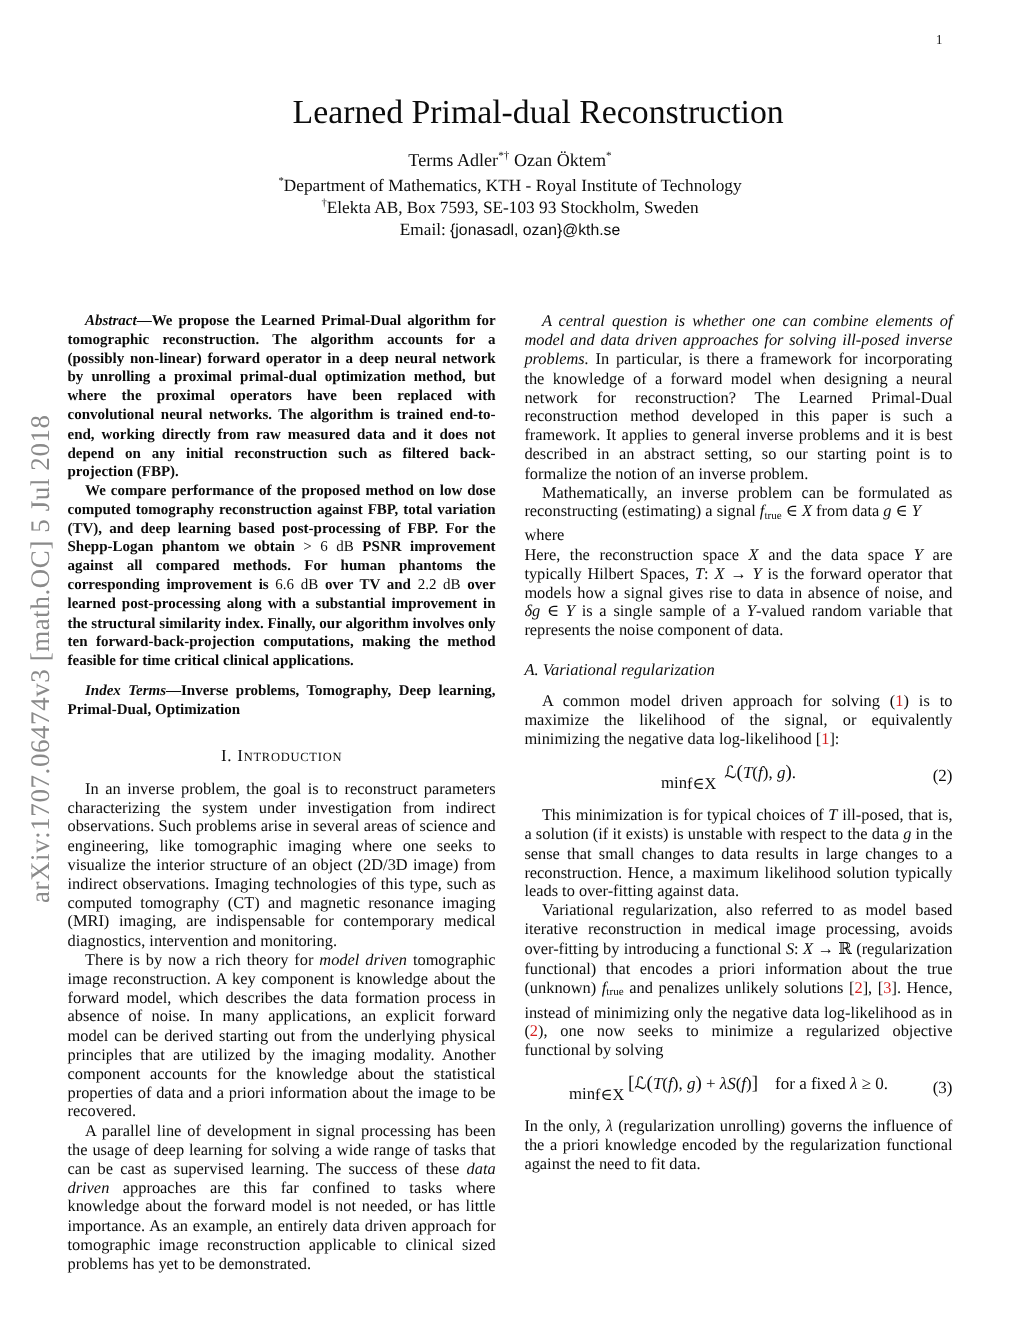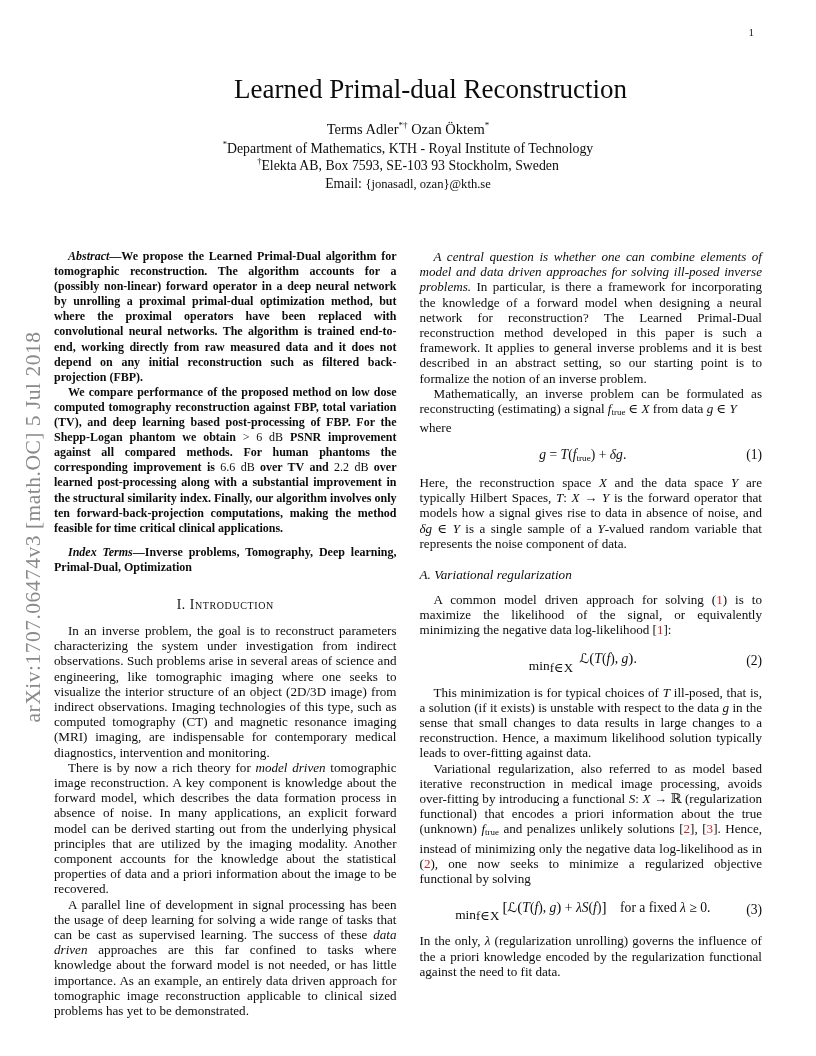--- a/index.html
+++ b/index.html
@@ -45,7 +45,7 @@
   .affil { font-size: 13.8px; margin: 0 0 1px 0; }
   .email-line { font-size: 13.8px; margin-top: 2px; }
   .email-mono {
-    font-family: Liberation Serif, serif;
+    font-family: Liberation Sans, sans-serif;
     font-size: 12.6px;
   }
   .sup { vertical-align: super; font-size: 0.62em; line-height: 0; }

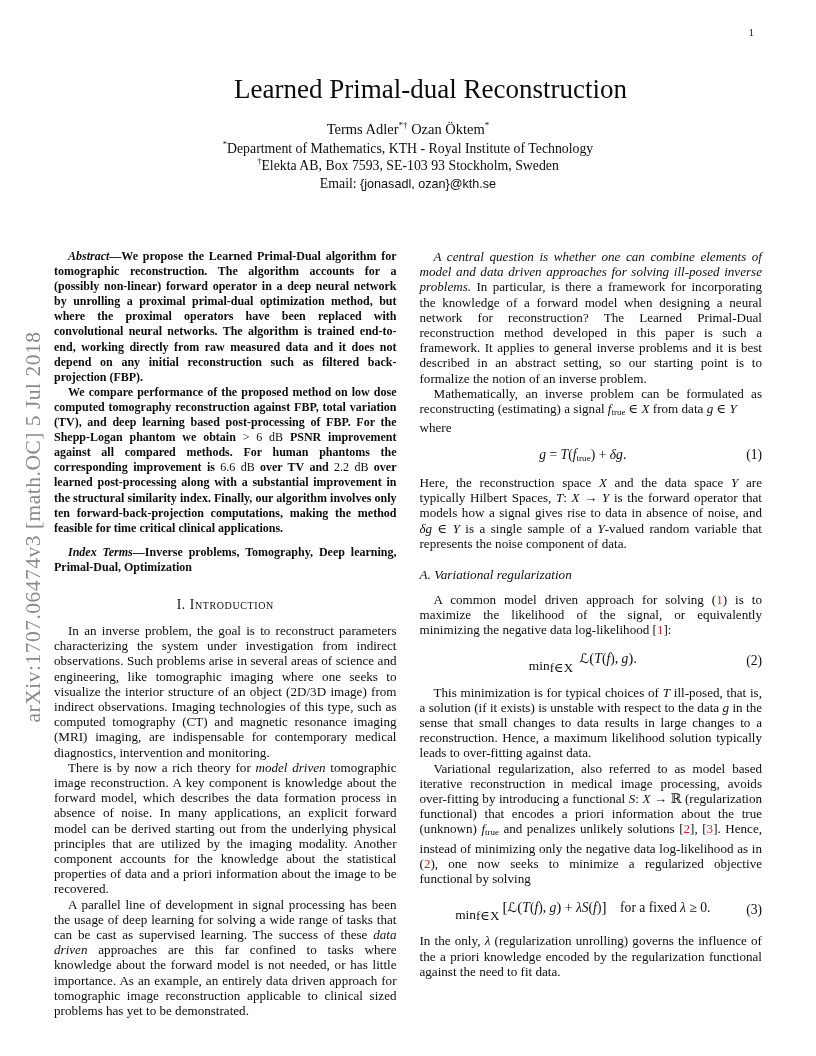--- a/index.html
+++ b/index.html
@@ -156,10 +156,6 @@
       <p class="para"><span class="i">A central question is whether one can combine elements of model and data driven approaches for solving ill-posed inverse problems.</span><span> In particular, is there a framework for incorporating the knowledge of a forward model when designing a neural network for reconstruction? The Learned Primal-Dual reconstruction method developed in this paper is such a framework. It applies to general inverse problems and it is best described in an abstract setting, so our starting point is to formalize the notion of an inverse problem.</span></p>
       <p class="para"><span>Mathematically, an inverse problem can be formulated as reconstructing (estimating) a signal </span><span class="m">f</span><span class="msub">true</span><span class="mr"> ∈ </span><span class="m">X</span><span> from data </span><span class="m">g</span><span class="mr"> ∈ </span><span class="m">Y</span></p>
       <p class="where-line">where</p>
-      <div class="eq-row">
-        <span class="eq-body"><span class="m">g</span><span class="mr"> = </span><span class="cal">T</span><span class="mr">(</span><span class="m">f</span><span class="msub">true</span><span class="mr">) + </span><span class="m">δg</span><span class="mr">.</span></span>
-        <span class="eq-num">(1)</span>
-      </div>
       <p class="para noindent"><span>Here, the reconstruction space </span><span class="m">X</span><span> and the data space </span><span class="m">Y</span><span> are typically Hilbert Spaces, </span><span class="cal">T</span><span class="mr">: </span><span class="m">X</span><span class="mr"> → </span><span class="m">Y</span><span> is the forward operator that models how a signal gives rise to data in absence of noise, and </span><span class="m">δg</span><span class="mr"> ∈ </span><span class="m">Y</span><span> is a single sample of a </span><span class="m">Y</span><span>-valued random variable that represents the noise component of data.</span></p>
       <h3 class="subsec-heading">A. Variational regularization</h3>
       <p class="para"><span>A common model driven approach for solving (</span><span class="red">1</span><span>) is to maximize the likelihood of the signal, or equivalently minimizing the negative data log-likelihood [</span><span class="red">1</span><span>]:</span></p>

